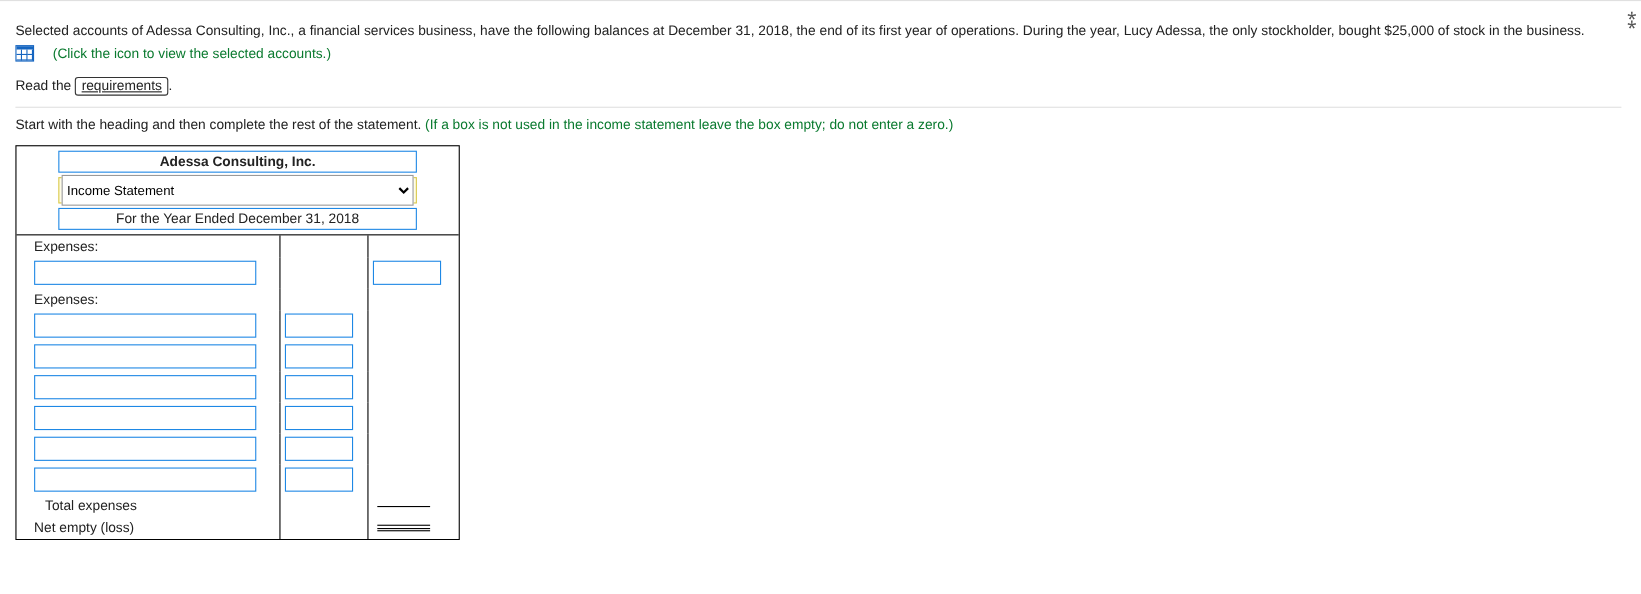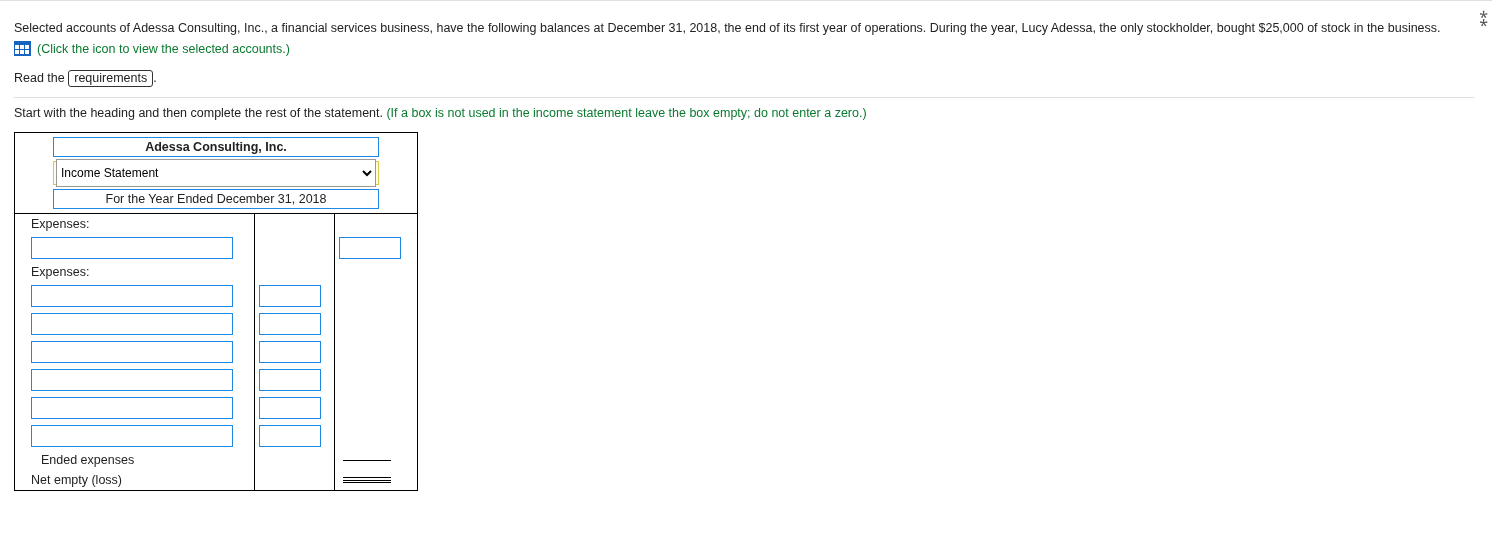--- a/index.html
+++ b/index.html
@@ -7,7 +7,7 @@
   .content{padding:8px 18px 0 14px}
   .intro{margin:10px 0 4px 0;line-height:1.45}
   .green{color:#0a7a2f}
-  .icon-row{display:flex;align-items:center;gap:6px;margin:0 0 14px 0}
+  .icon-row{display:flex;align-items:center;gap:17px;margin:0 0 14px 0}
   .data-icon{width:15px;height:13px;border:1px solid #1565c0;display:flex;flex-direction:column}
   .data-icon .hdr{height:3px;background:#1565c0}
   .data-icon .grid{flex:1;display:grid;grid-template-columns:1fr 1fr 1fr;grid-template-rows:1fr 1fr}

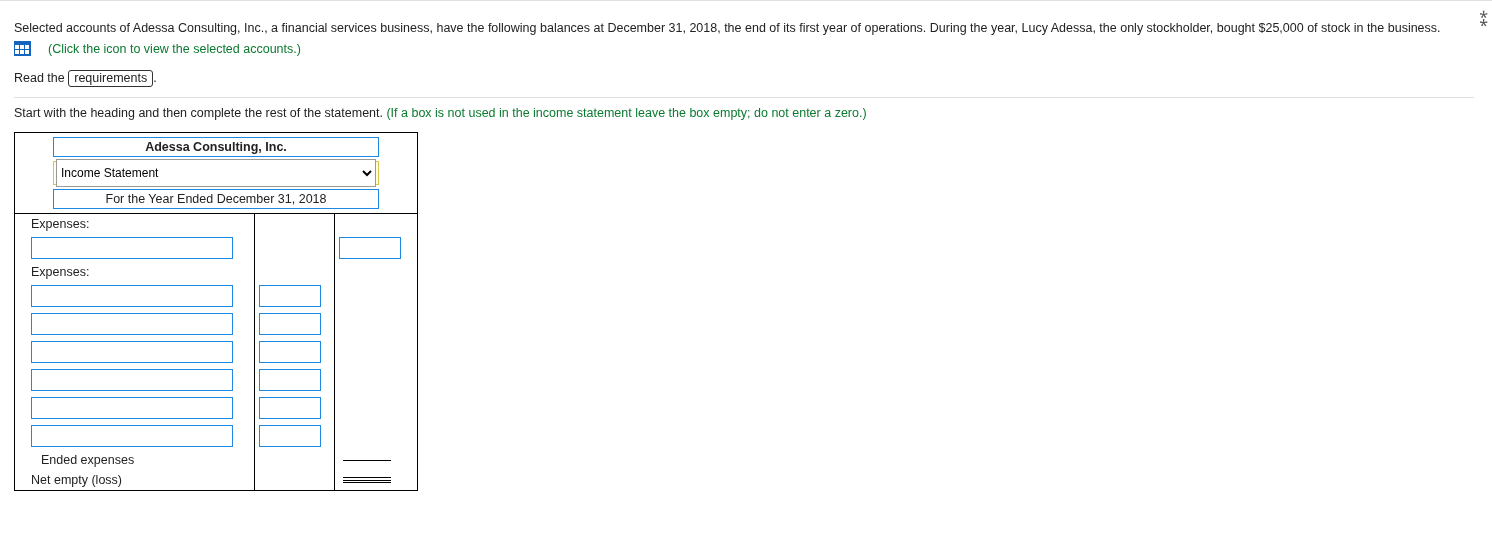--- a/index.html
+++ b/index.html
@@ -14,7 +14,7 @@
   .data-icon .grid div{border-right:1px solid #1565c0;border-bottom:1px solid #1565c0}
   .read-line{margin:4px 0 10px 0}
   .chip{border:1px solid #333;border-radius:3px;padding:0 5px 1px 5px;display:inline-block}
-  .chip span{}
+  .chip span{text-decoration:underline}
   hr.sep{border:none;border-top:1px solid #e0e0e0;margin:6px 0 8px 0}
   .req-title{margin:4px 0 10px 0}
   .req-title b{font-weight:bold}

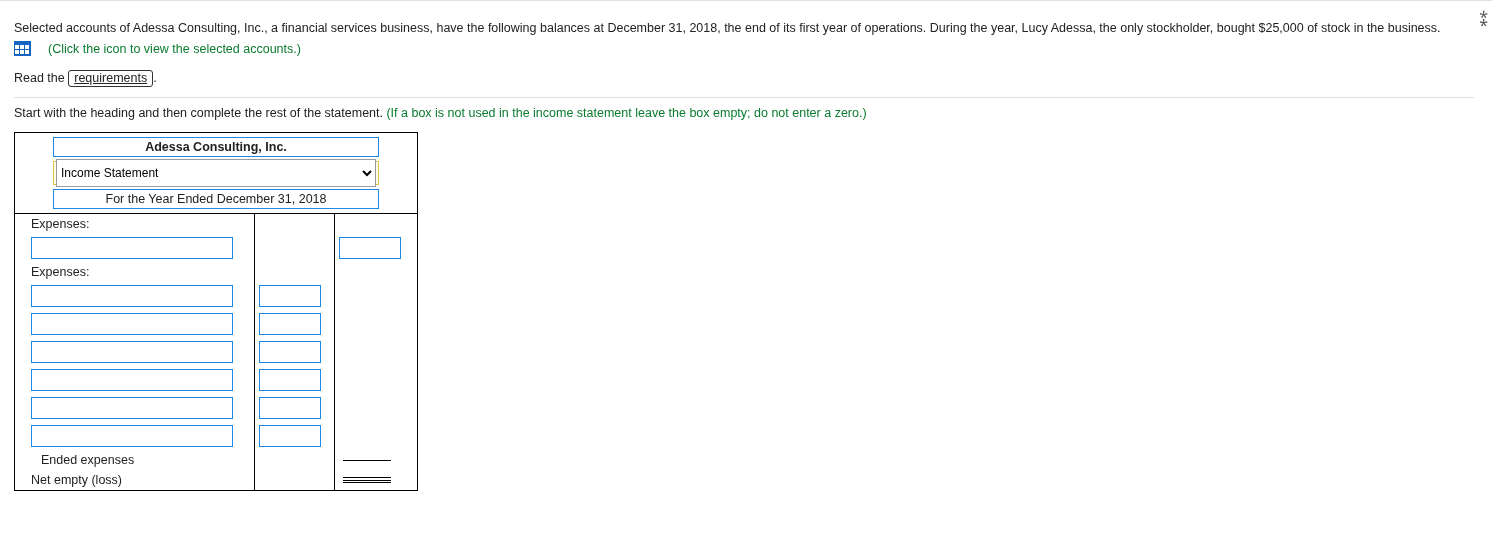--- a/index.html
+++ b/index.html
@@ -148,7 +148,7 @@
           </div>
       <div></div>
 
-      <div class="lbl-cell-indent">Ended expenses</div>
+      <div class="lbl-cell-indent">Total expenses</div>
       <div></div>
       <div>
             <div class="sum-line"></div>

